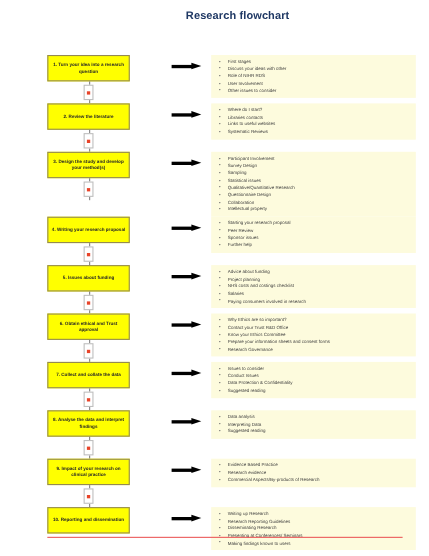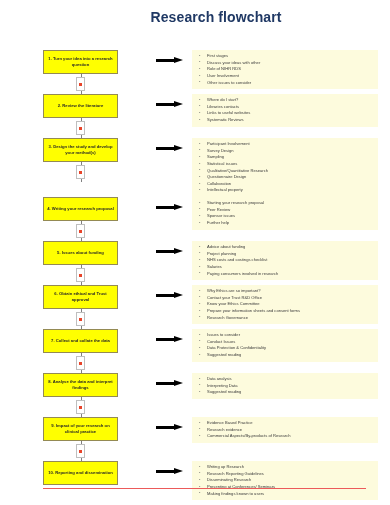--- a/index.html
+++ b/index.html
@@ -23,7 +23,7 @@
     text-align: center;
     padding-left: 42px;
     box-sizing: border-box;
-    font-size: 14px;
+    font-size: 10px;
     font-weight: bold;
     color: #1f3864;
     letter-spacing: 0.1px;

